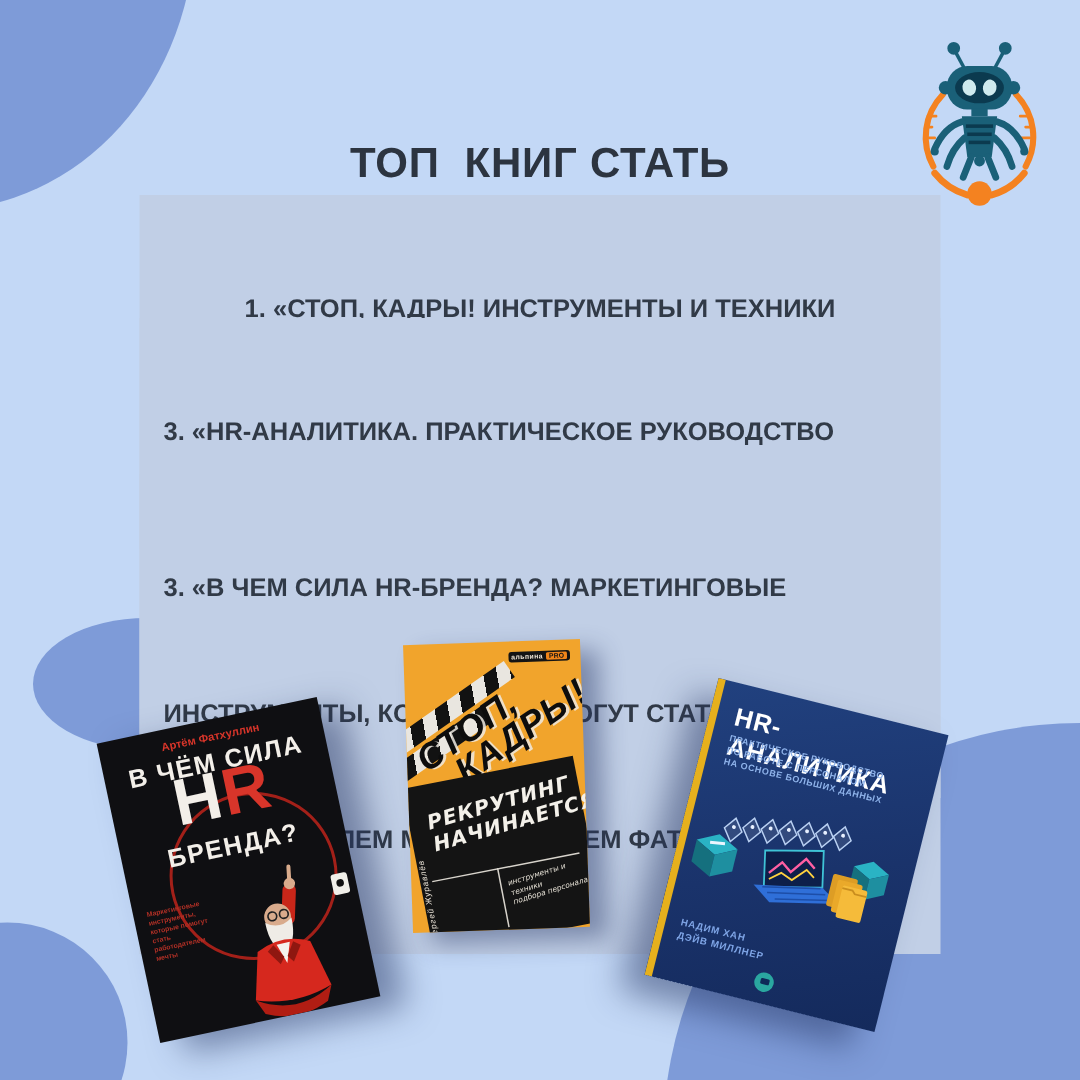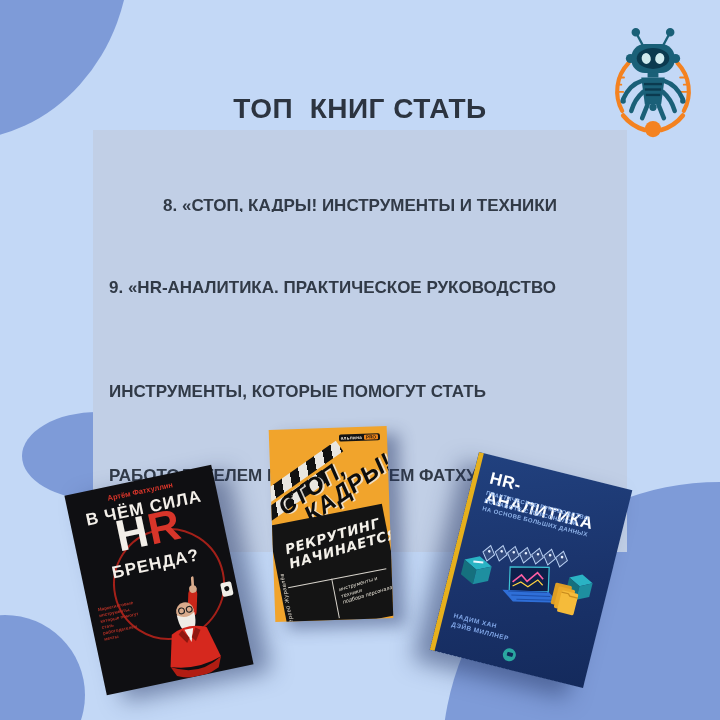--- a/index.html
+++ b/index.html
@@ -155,7 +155,7 @@
   </svg>
 
   <div class="list-block" id="block-1">
-    <div>8. «СТОП, КАДРЫ! ИНСТРУМЕНТЫ И ТЕХНИКИ</div>
+    <div>1. «СТОП, КАДРЫ! ИНСТРУМЕНТЫ И ТЕХНИКИ</div>
     <div>ПОДБОРА ПЕРСОНАЛА» СЕРГЕЙ ЖУРАВЛЁВ</div>
   </div>
   <div class="list-block" id="block-2">

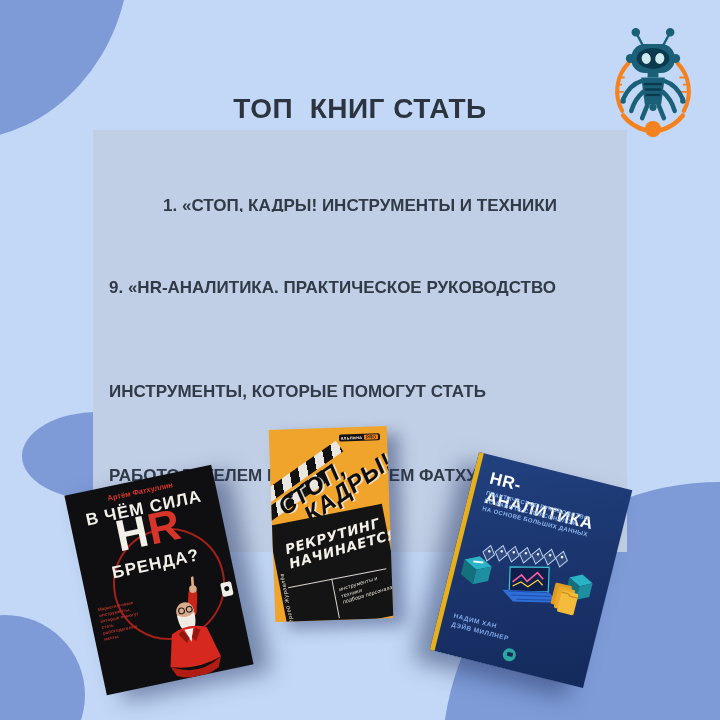--- a/index.html
+++ b/index.html
@@ -159,7 +159,7 @@
     <div>ПОДБОРА ПЕРСОНАЛА» СЕРГЕЙ ЖУРАВЛЁВ</div>
   </div>
   <div class="list-block" id="block-2">
-    <div>9. «HR-АНАЛИТИКА. ПРАКТИЧЕСКОЕ РУКОВОДСТВО</div>
+    <div>3. «HR-АНАЛИТИКА. ПРАКТИЧЕСКОЕ РУКОВОДСТВО</div>
     <div>ПО РАБОТЕ С ПЕРСОНАЛОМ НА ОСНОВЕ БОЛЬШИХ</div>
     <div>ДАННЫХ»   ДЭЙВ МИЛЛНЕР, НАДИМ ХАН</div>
   </div>

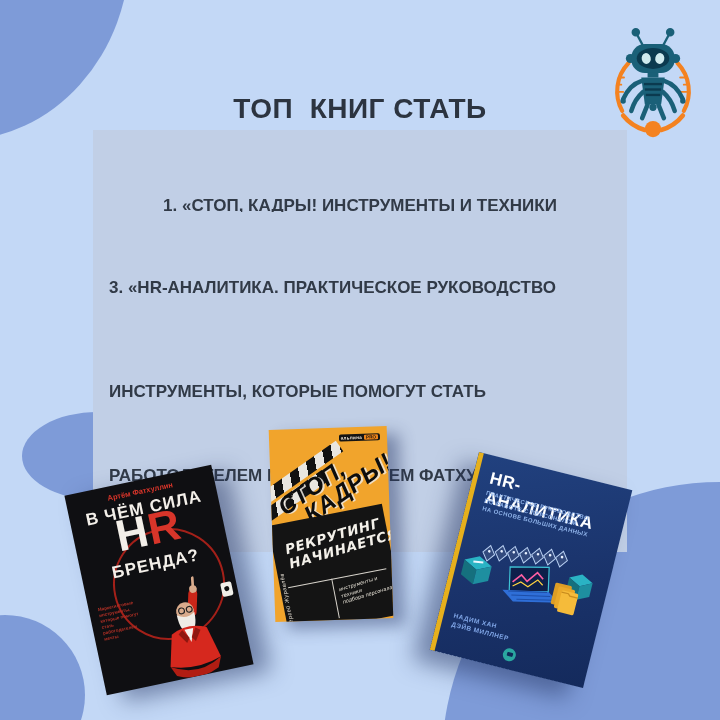--- a/index.html
+++ b/index.html
@@ -164,6 +164,7 @@
     <div>ДАННЫХ»   ДЭЙВ МИЛЛНЕР, НАДИМ ХАН</div>
   </div>
   <div class="list-block" id="block-3">
+    <div>3. «В ЧЕМ СИЛА HR-БРЕНДА? МАРКЕТИНГОВЫЕ</div>
     <div>ИНСТРУМЕНТЫ, КОТОРЫЕ ПОМОГУТ СТАТЬ</div>
     <div>РАБОТОДАТЕЛЕМ МЕЧТЫ»   АРТЕМ ФАТХУЛЛИН</div>
   </div>

